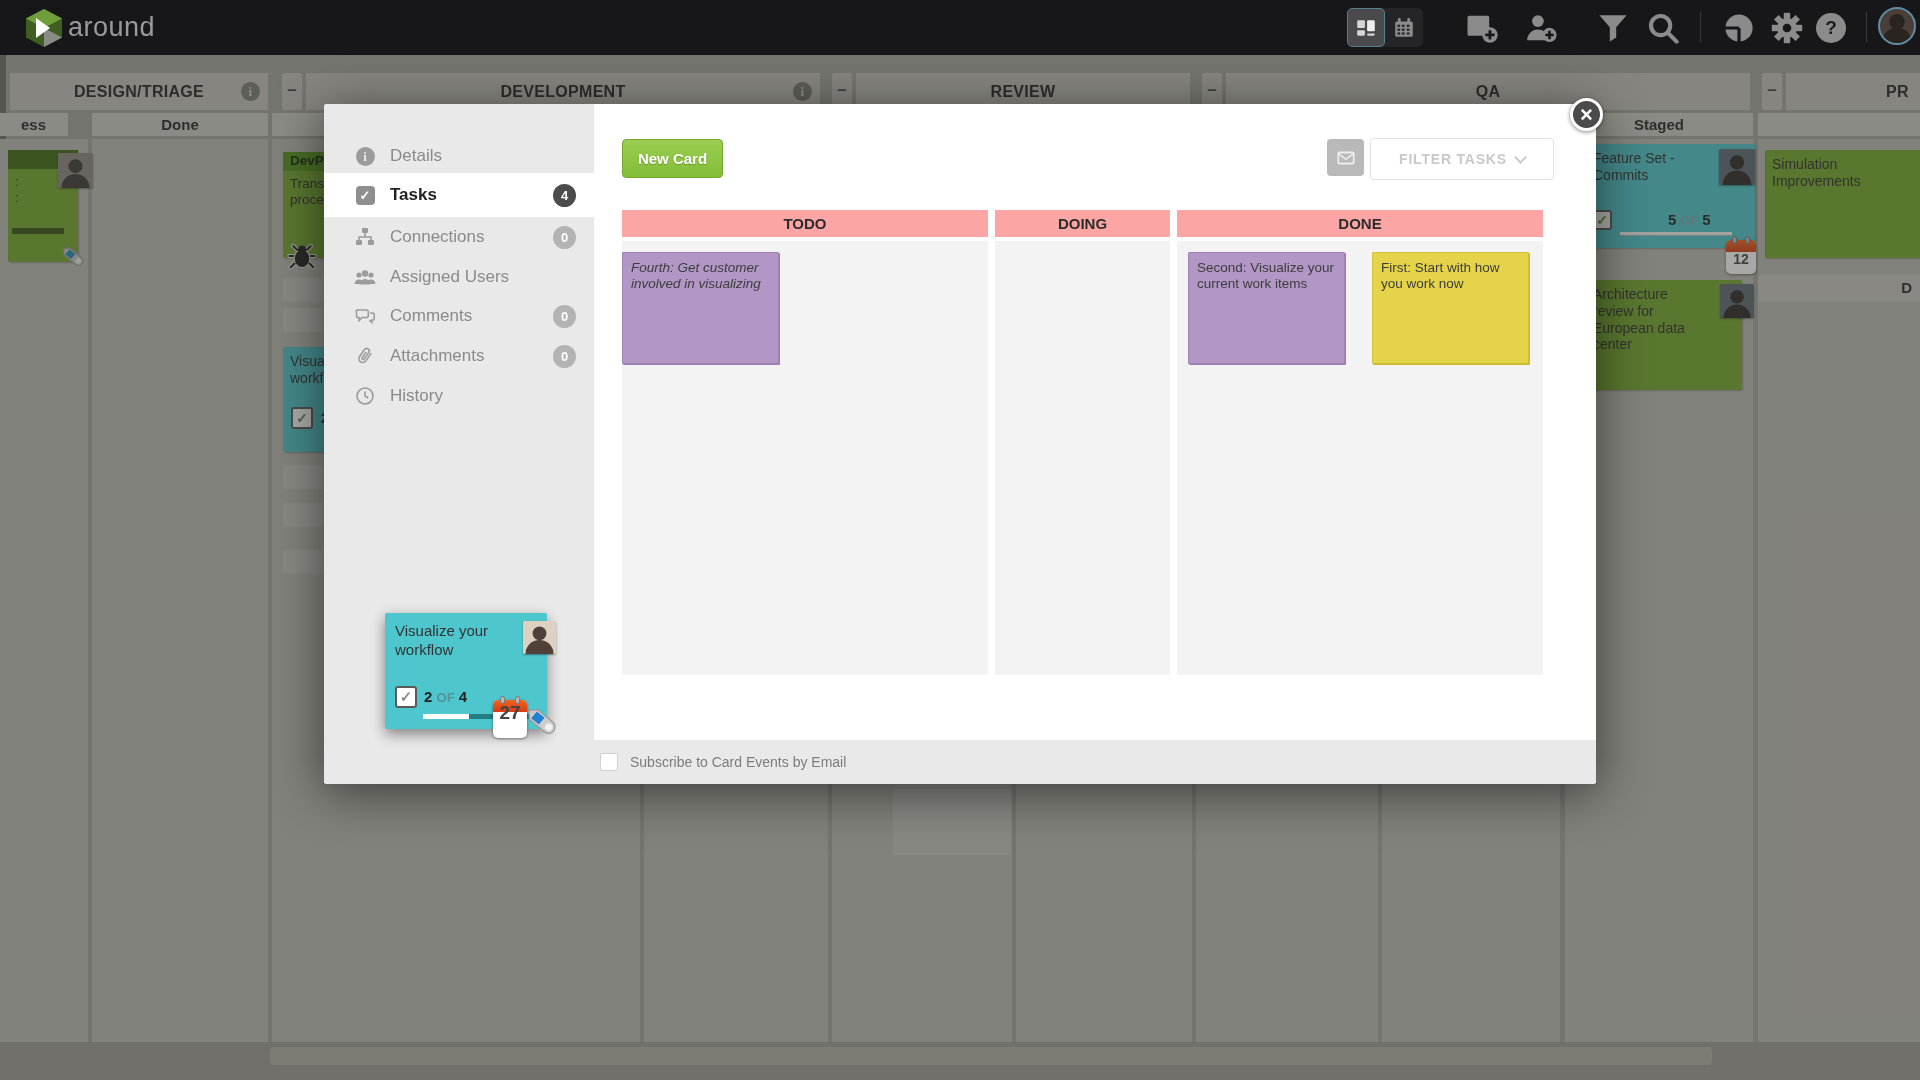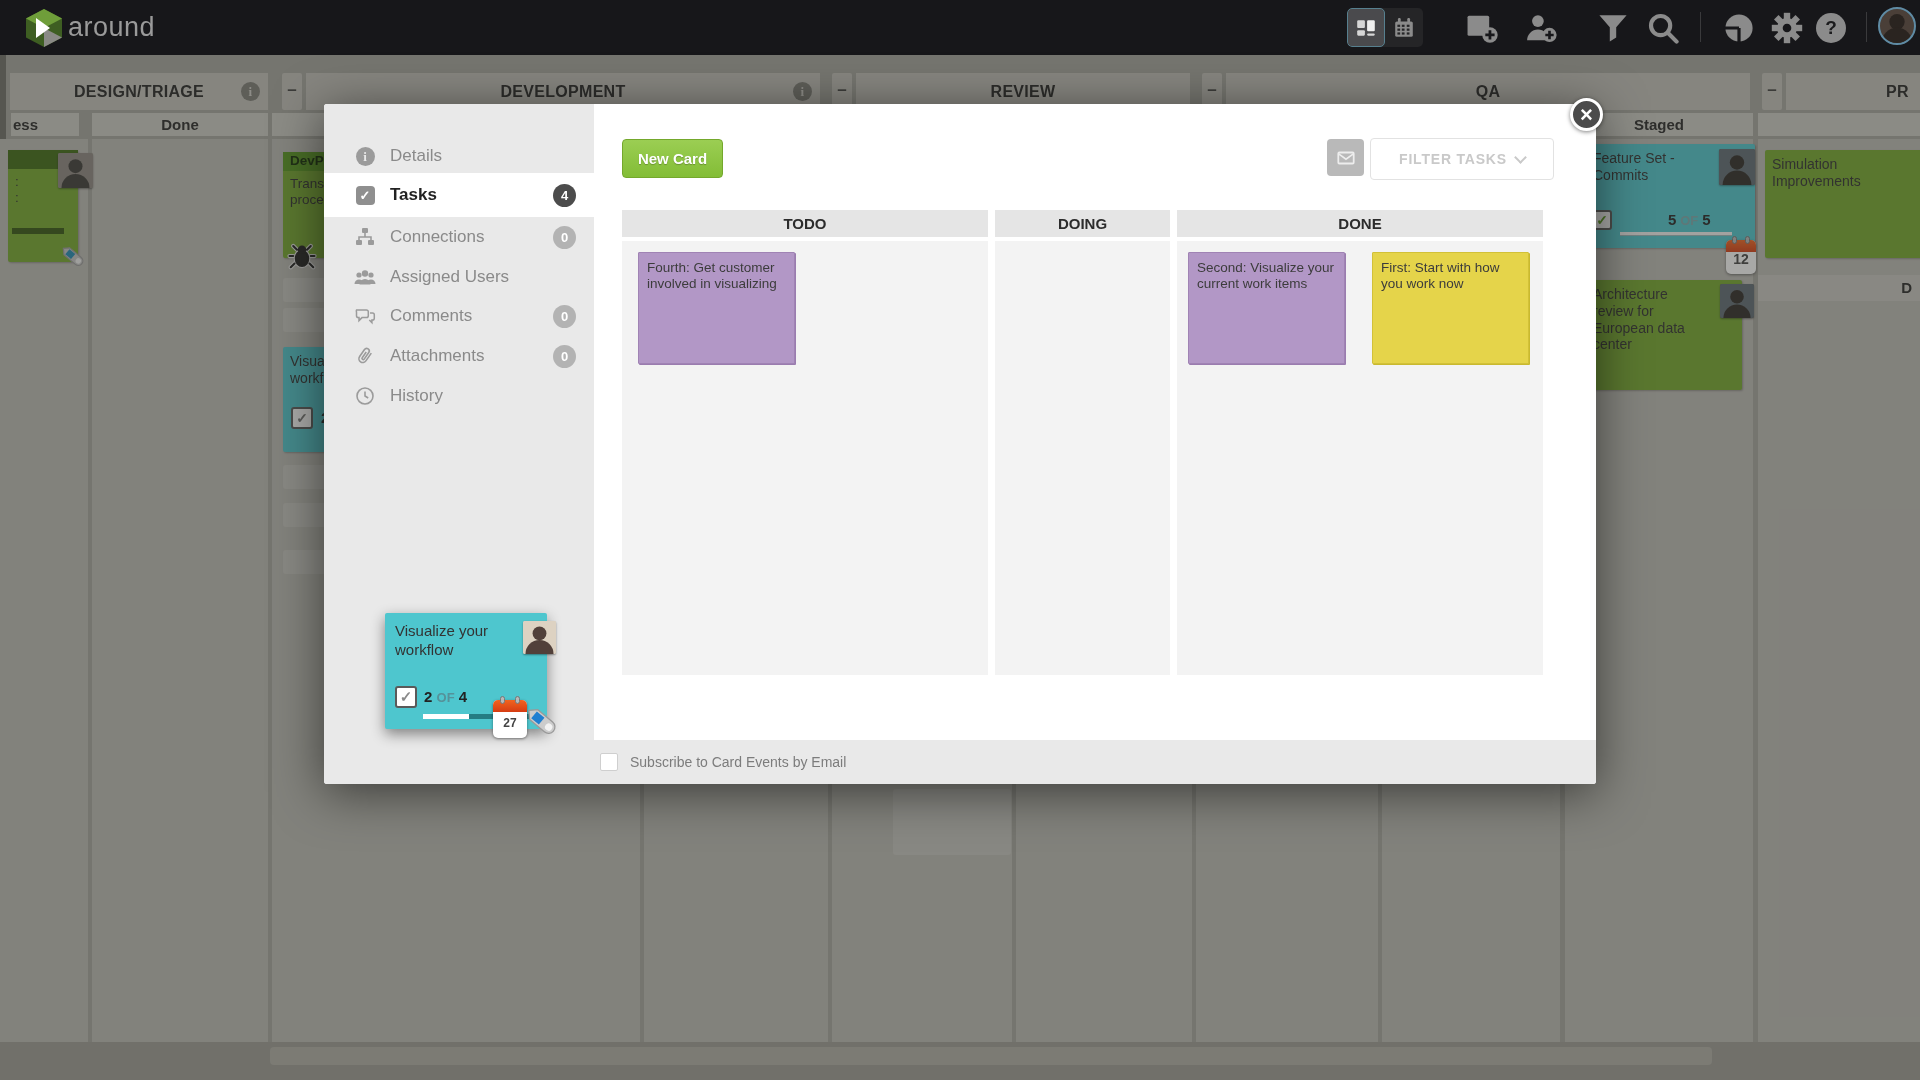--- a/index.html
+++ b/index.html
@@ -206,7 +206,7 @@
       <span style="position:absolute;left:100px;">PR</span>
     </div>
 
-    <div class="sub-head" style="left:11px;width:68px;text-align:left;padding-left:2px;">ess</div>
+    <div class="sub-head" style="left:0;width:68px;text-align:left;padding-left:21px;">ess</div>
     <div class="sub-head" style="left:92px;width:176px;">Done</div>
     <div class="sub-head" style="left:272px;width:368px;"></div>
     <div class="sub-head" style="left:1565px;width:188px;">Staged</div>

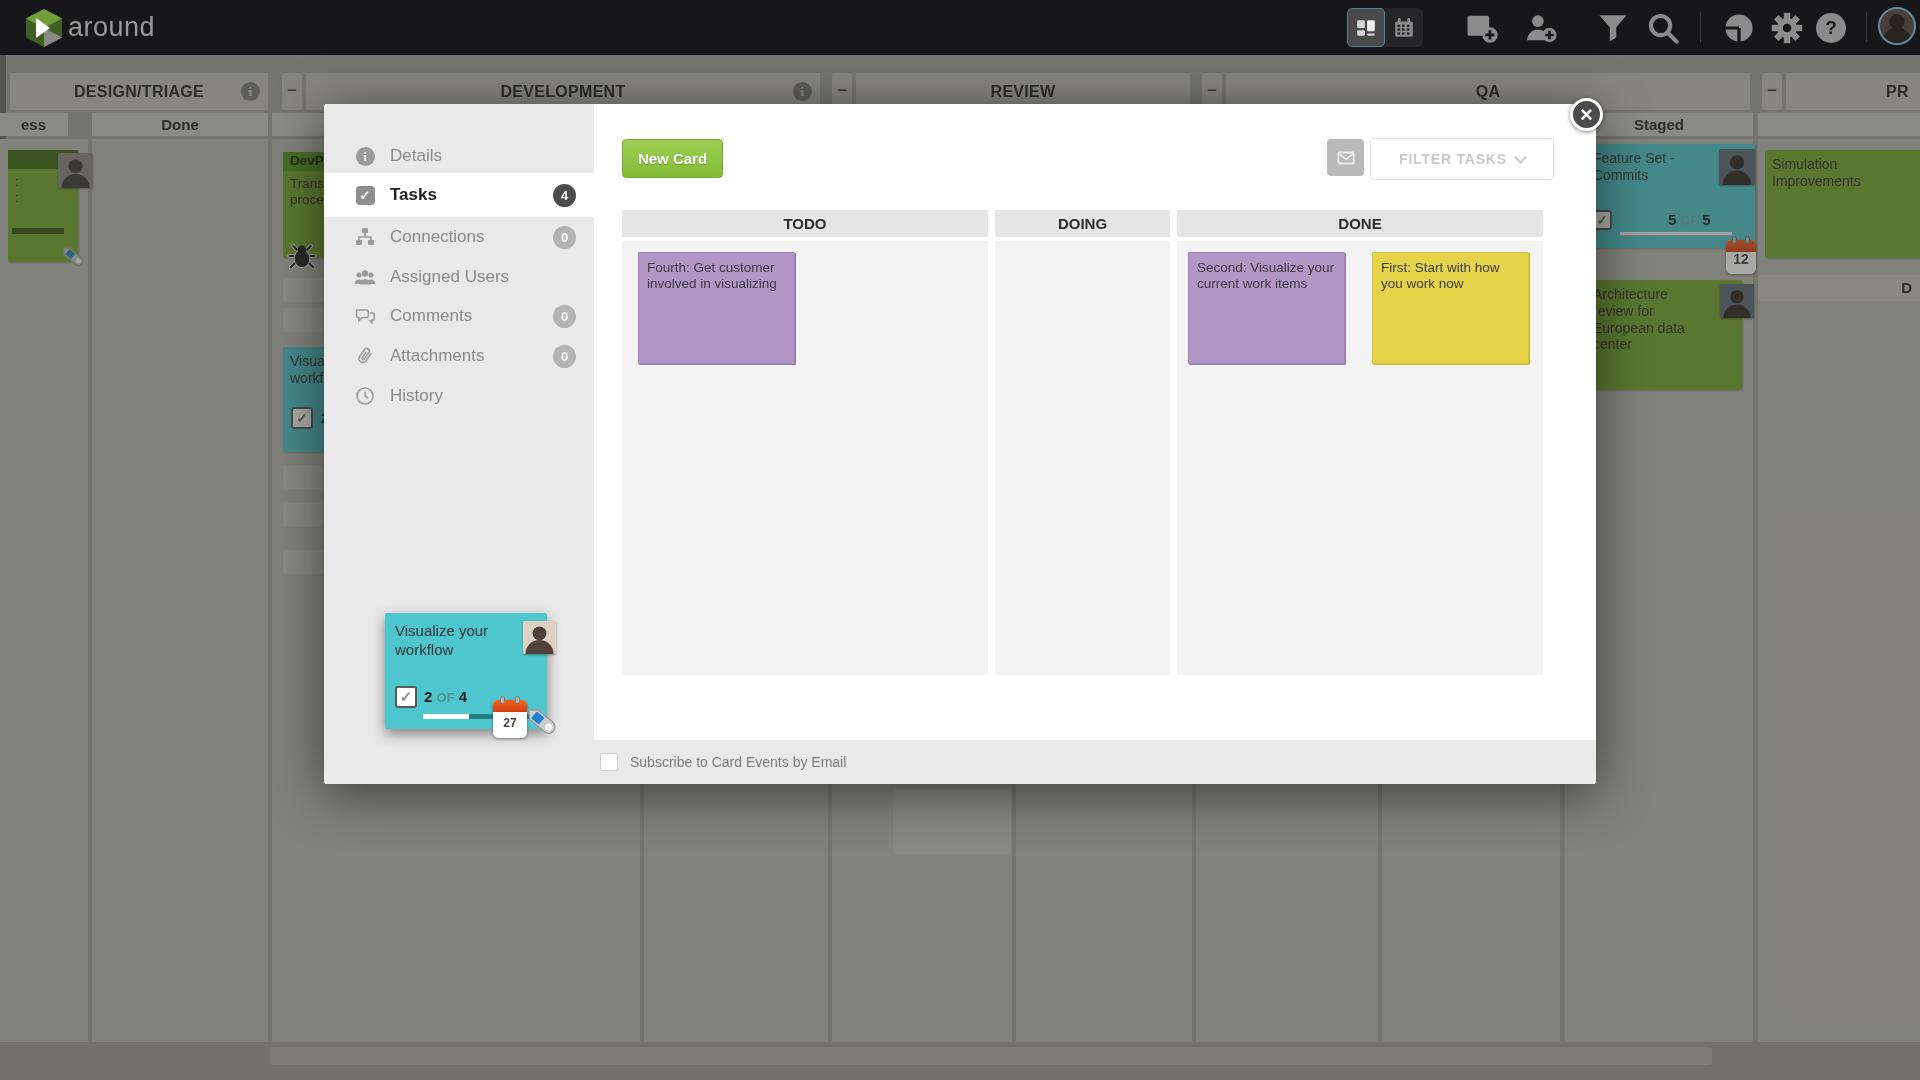--- a/index.html
+++ b/index.html
@@ -71,7 +71,7 @@
      color:#c9c9c9; font-weight:bold; font-size:14px; letter-spacing:0.8px; display:flex; align-items:center; justify-content:center; gap:9px; }
   .chev { width:9px; height:9px; border-right:2px solid #c9c9c9; border-bottom:2px solid #c9c9c9; transform:rotate(45deg); margin-top:-4px; }
 
-  .tcol-head { position:absolute; top:106px; height:27px; background:#e5e5e5; color:#2c2c2c; font-weight:bold; font-size:15px; text-align:center; line-height:27px; }
+  .tcol-head { position:absolute; top:106px; height:27px; background:#fca5a5; color:#2c2c2c; font-weight:bold; font-size:15px; text-align:center; line-height:27px; }
   .tcol-body { position:absolute; top:137px; height:434px; background:#f3f3f3; }
   .task-card { position:absolute; width:157px; height:112px; padding:7px 8px; font-size:13.5px; color:#3c3c3c; line-height:1.18; border-radius:1px; }
   .task-card.purple { background:#b297c6; border:1px solid #a083b4; box-shadow:1px 1px 0 #9a7caf; }

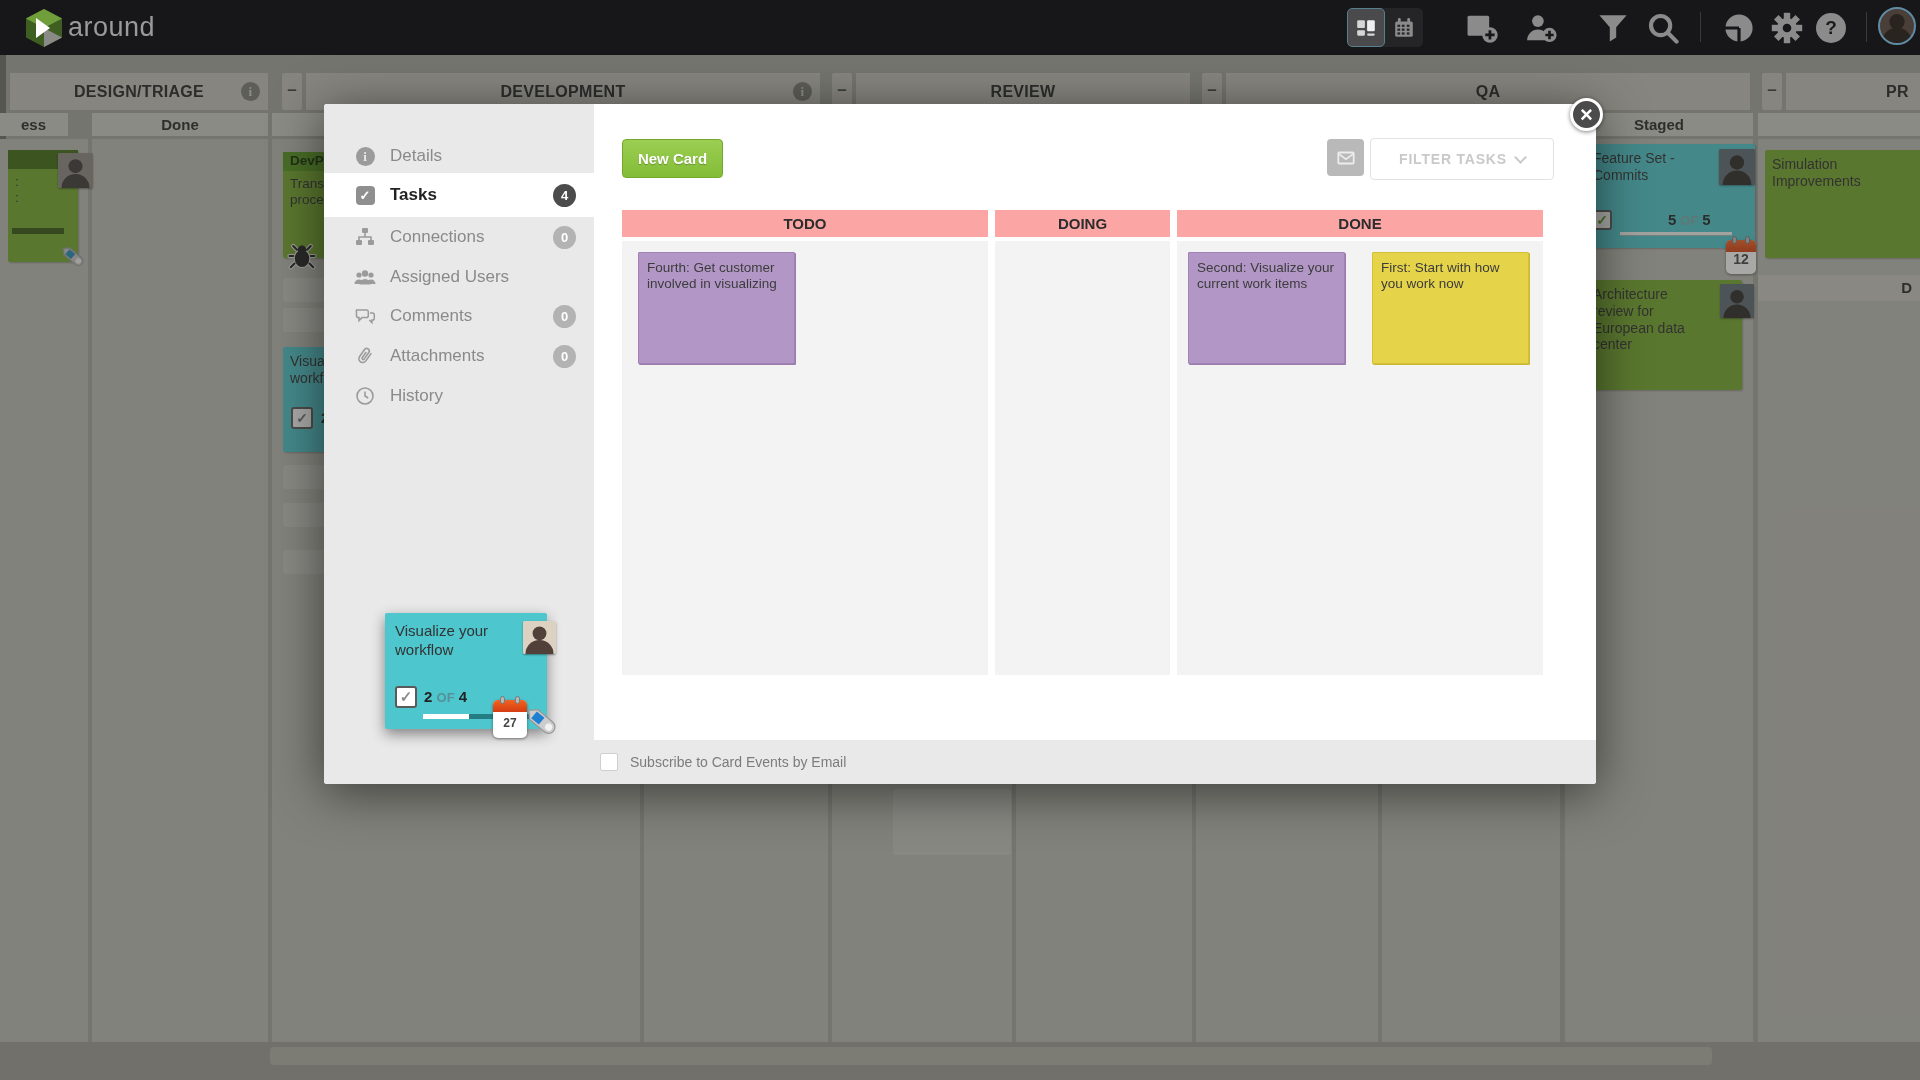--- a/index.html
+++ b/index.html
@@ -415,7 +415,7 @@
     <div class="tcol-body" style="left:671px;width:175px;"></div>
     <div class="tcol-body" style="left:853px;width:366px;"></div>
 
-    <div class="task-card purple" style="left:314px;top:148px;">Fourth: Get customer involved in visualizing</div>
+    <div class="task-card purple" style="left:298px;top:148px;font-style:italic;">Fourth: Get customer involved in visualizing</div>
     <div class="task-card purple" style="left:864px;top:148px;">Second: Visualize your current work items</div>
     <div class="task-card yellow" style="left:1048px;top:148px;">First: Start with how you work now</div>
 

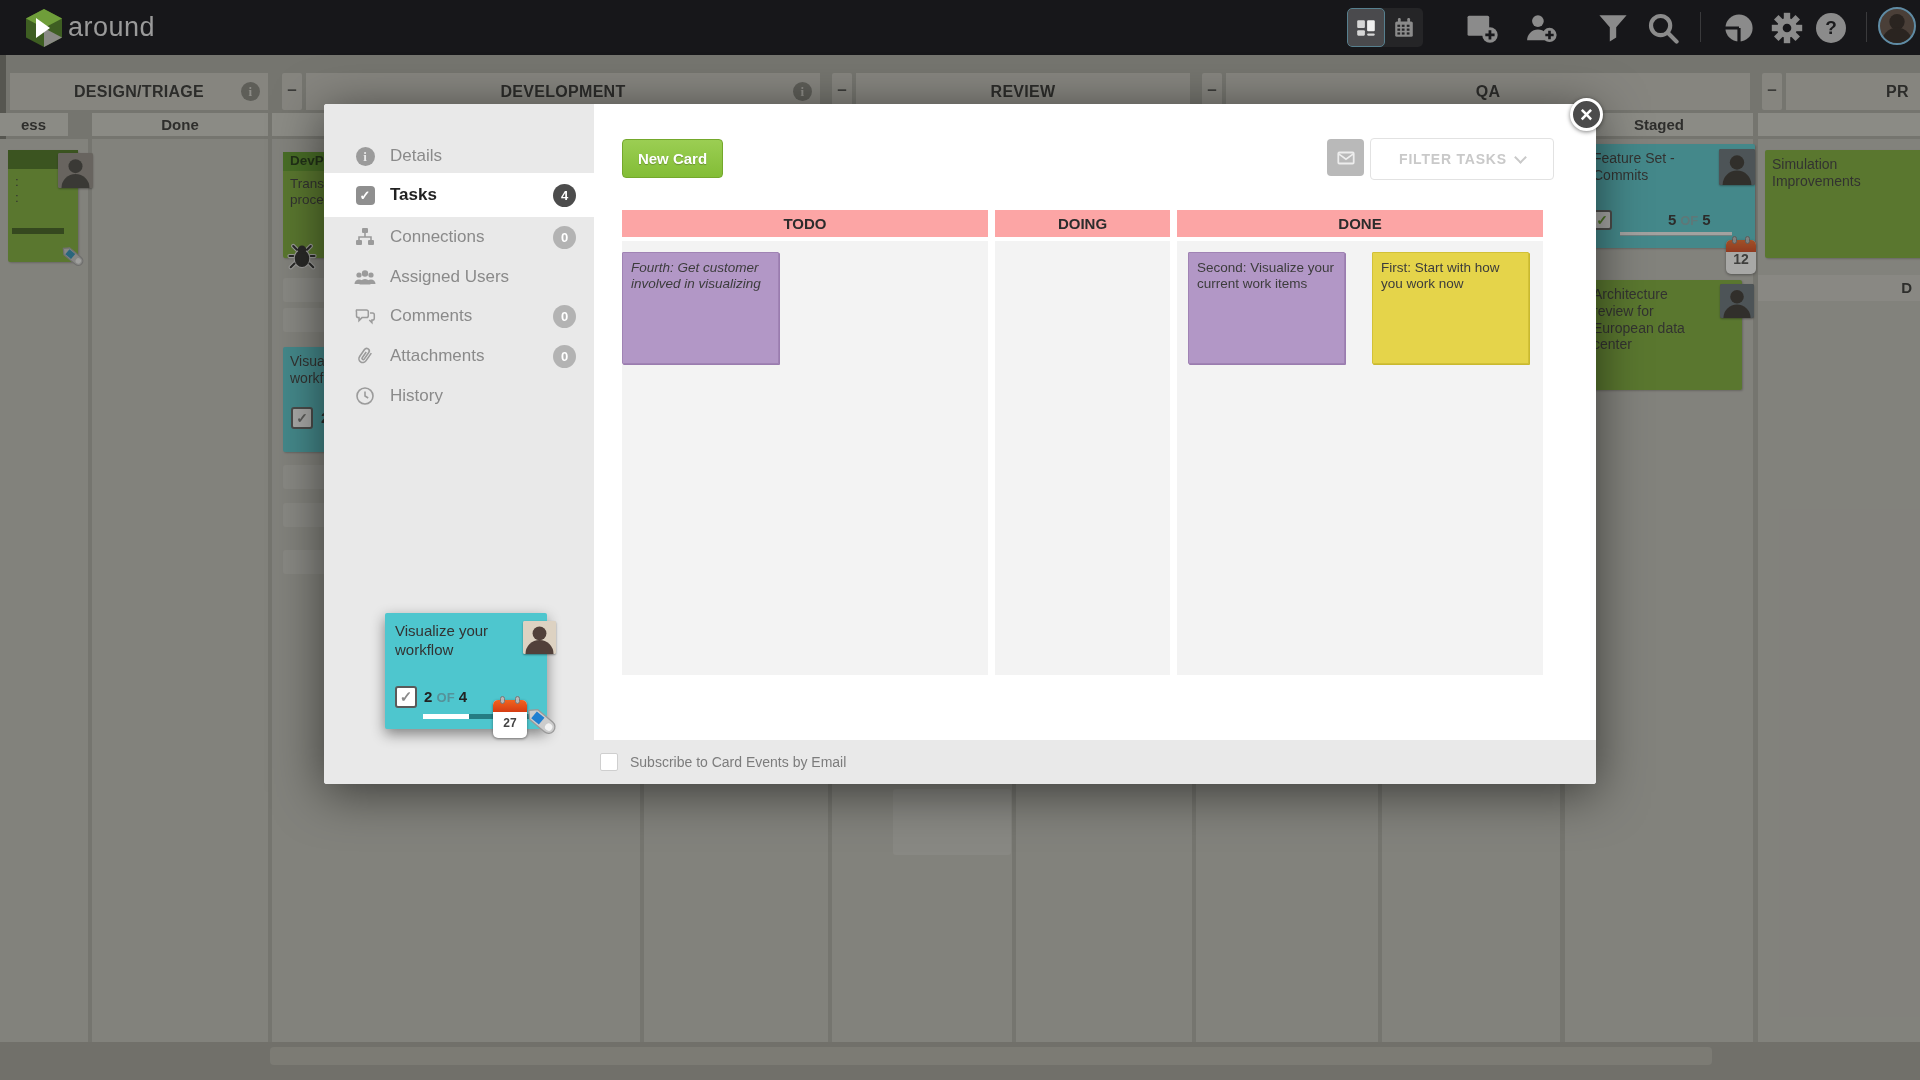--- a/index.html
+++ b/index.html
@@ -45,7 +45,7 @@
   .cal-badge { position:absolute; width:34px; height:38px; border-radius:5px; background:#fff; box-shadow:0 1px 3px rgba(0,0,0,0.45); overflow:visible; text-align:center; }
   .cal-top { position:absolute; left:0; top:0; right:0; height:12px; border-radius:5px 5px 0 0; background:linear-gradient(#f1641f,#d63c12); }
   .cal-ring { position:absolute; top:-4px; width:5px; height:8px; border-radius:3px; background:#b8b8b8; border:1px solid #777; }
-  .cal-num { position:absolute; left:0; right:0; top:16px; font-size:12px; font-weight:bold; color:#444; }
+  .cal-num { position:absolute; left:0; right:0; top:2px; font-size:19px; font-weight:bold; color:#444; }
 
   .prog-row-check { position:absolute; width:22px; height:22px; background:#fff; border:2px solid #5a5a5a; border-radius:3px; text-align:center; line-height:18px; font-weight:bold; }
 

